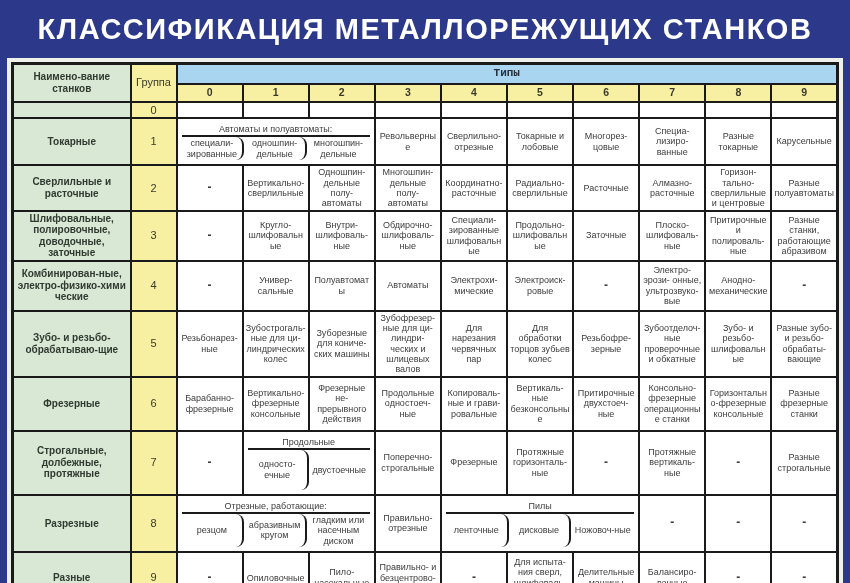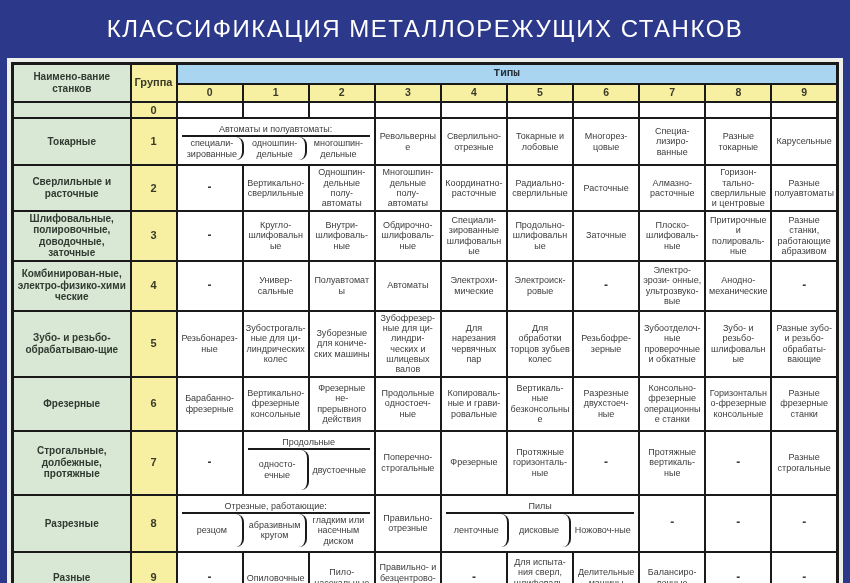--- a/index.html
+++ b/index.html
@@ -17,8 +17,8 @@
   .titlebar h1 {
     margin: 0;
     color: #ffffff;
-    font-size: 24px;
-    font-weight: 400;
+    font-size: 29px;
+    font-weight: 700;
     letter-spacing: 1.5px;
     white-space: nowrap;
   }

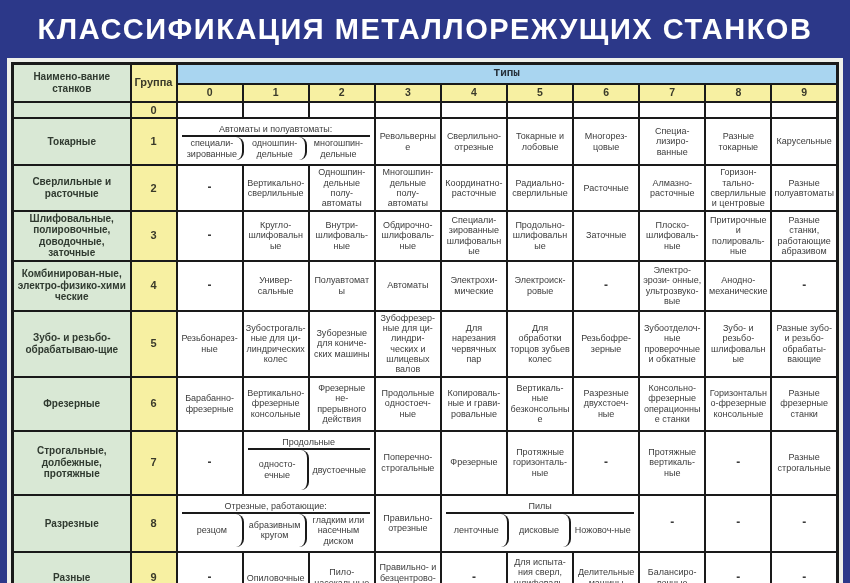--- a/index.html
+++ b/index.html
@@ -46,7 +46,7 @@
     overflow-wrap: break-word;
   }
   .name  { background: var(--green, #d9e8d5); font-weight: bold; color: #303a30; font-size: 10px; }
-  .grp   { background: var(--yellow, #f7f0a2); font-weight: bold; color: #3a3a2a; font-size: 11px; }
+  .grp   { background: var(--yellow, #f7f0a2); font-weight: normal; color: #3a3a2a; font-size: 11px; }
   .types-band { background: var(--blue, #a9d5f0); font-weight: bold; font-size: 11px; color: #27313b; font-family: Liberation Mono, monospace; }
   .tnum  { background: var(--yellow, #f7f0a2); font-weight: bold; font-size: 10.5px; color: #3a3a2a; }
   .cell  { background: #ffffff; }

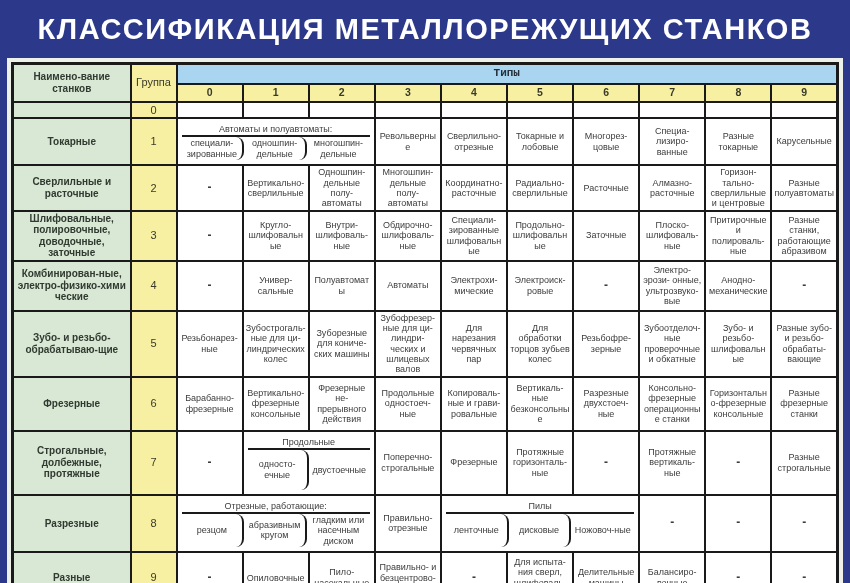--- a/index.html
+++ b/index.html
@@ -229,7 +229,7 @@
     <td class="cell">Продольные одностоеч-ные</td>
     <td class="cell">Копироваль-ные и грави-ровальные</td>
     <td class="cell">Вертикаль-ные безконсольные</td>
-    <td class="cell">Разрезные двухстоеч-ные</td>
+    <td class="cell">Притирочные двухстоеч-ные</td>
     <td class="cell">Консольно-фрезерные операционные станки</td>
     <td class="cell">Горизонтально-фрезерные консольные</td>
     <td class="cell">Разные фрезерные станки</td>

